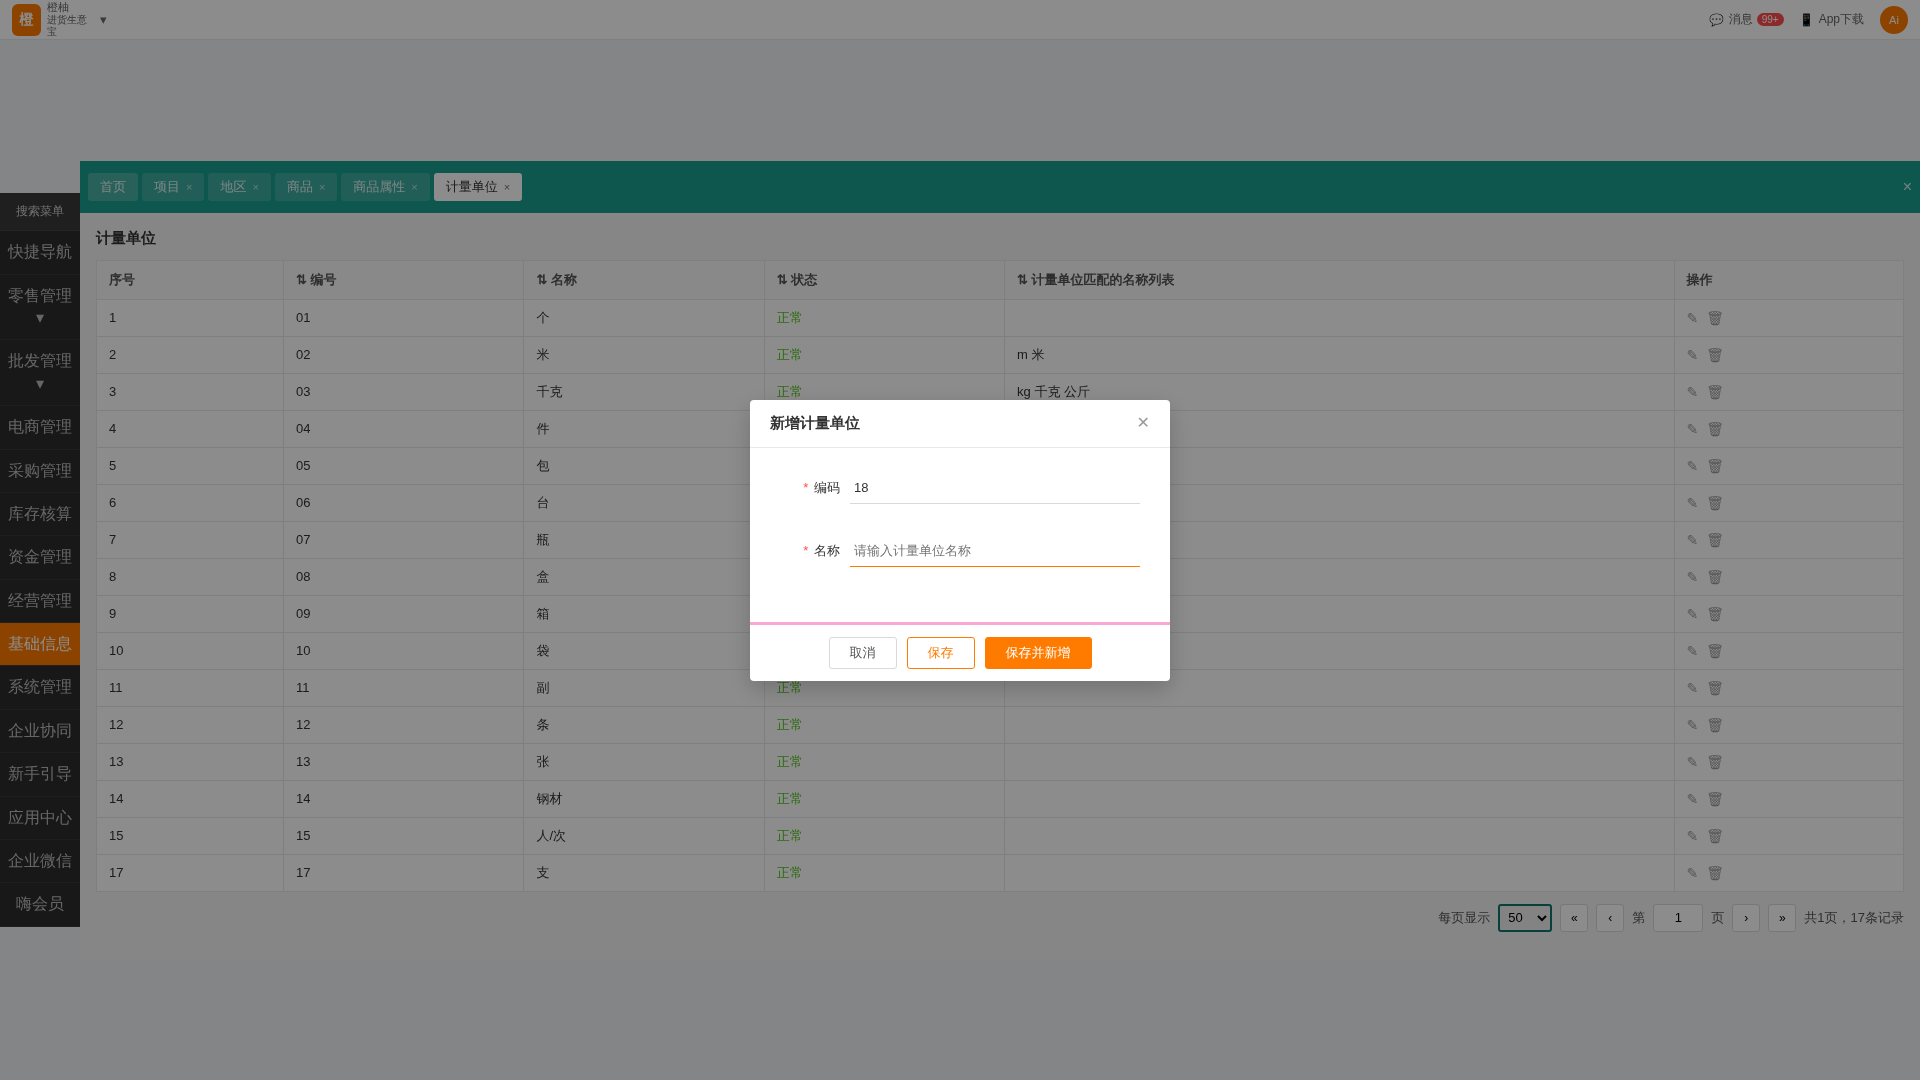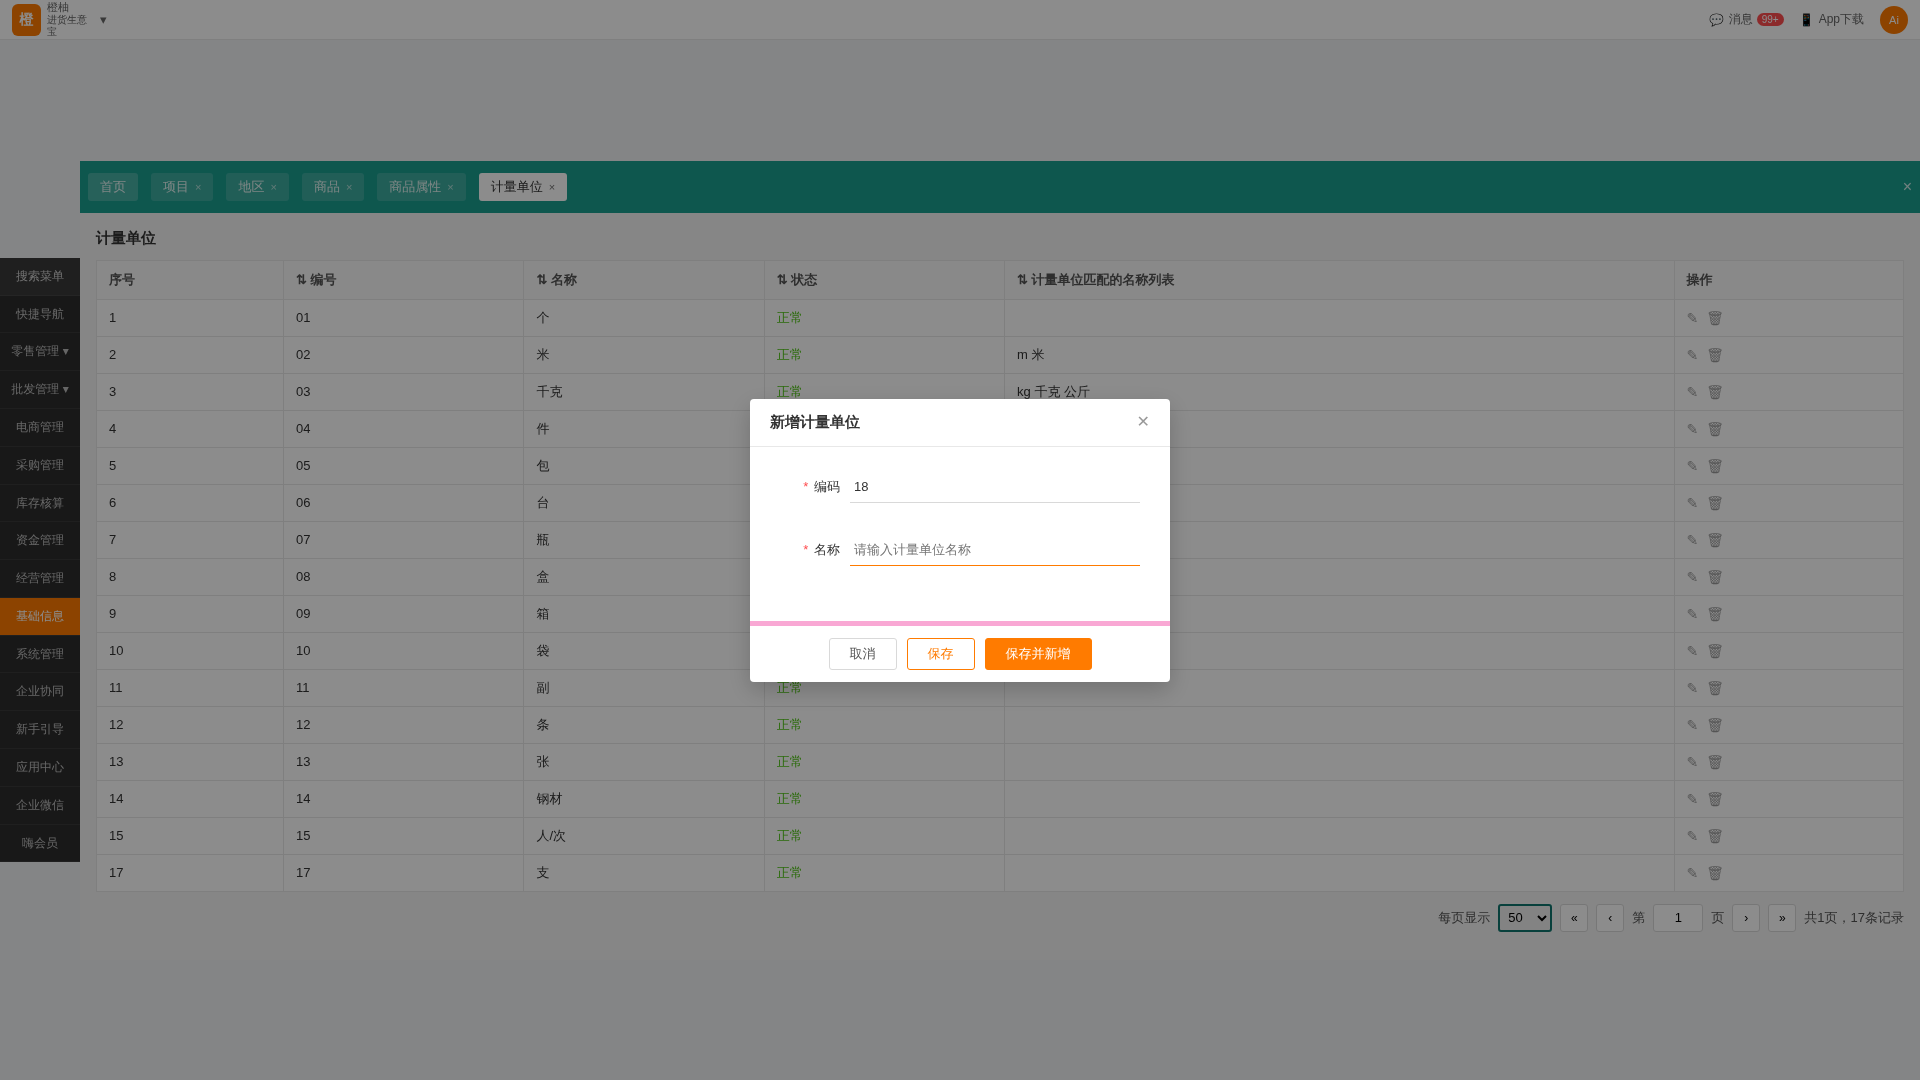--- a/index.html
+++ b/index.html
@@ -92,7 +92,7 @@
       align-items: center;
       height: 52px;
       padding: 0 8px;
-      gap: 13px;
+      gap: 4px;
       flex-shrink: 0;
     }
     .tab {

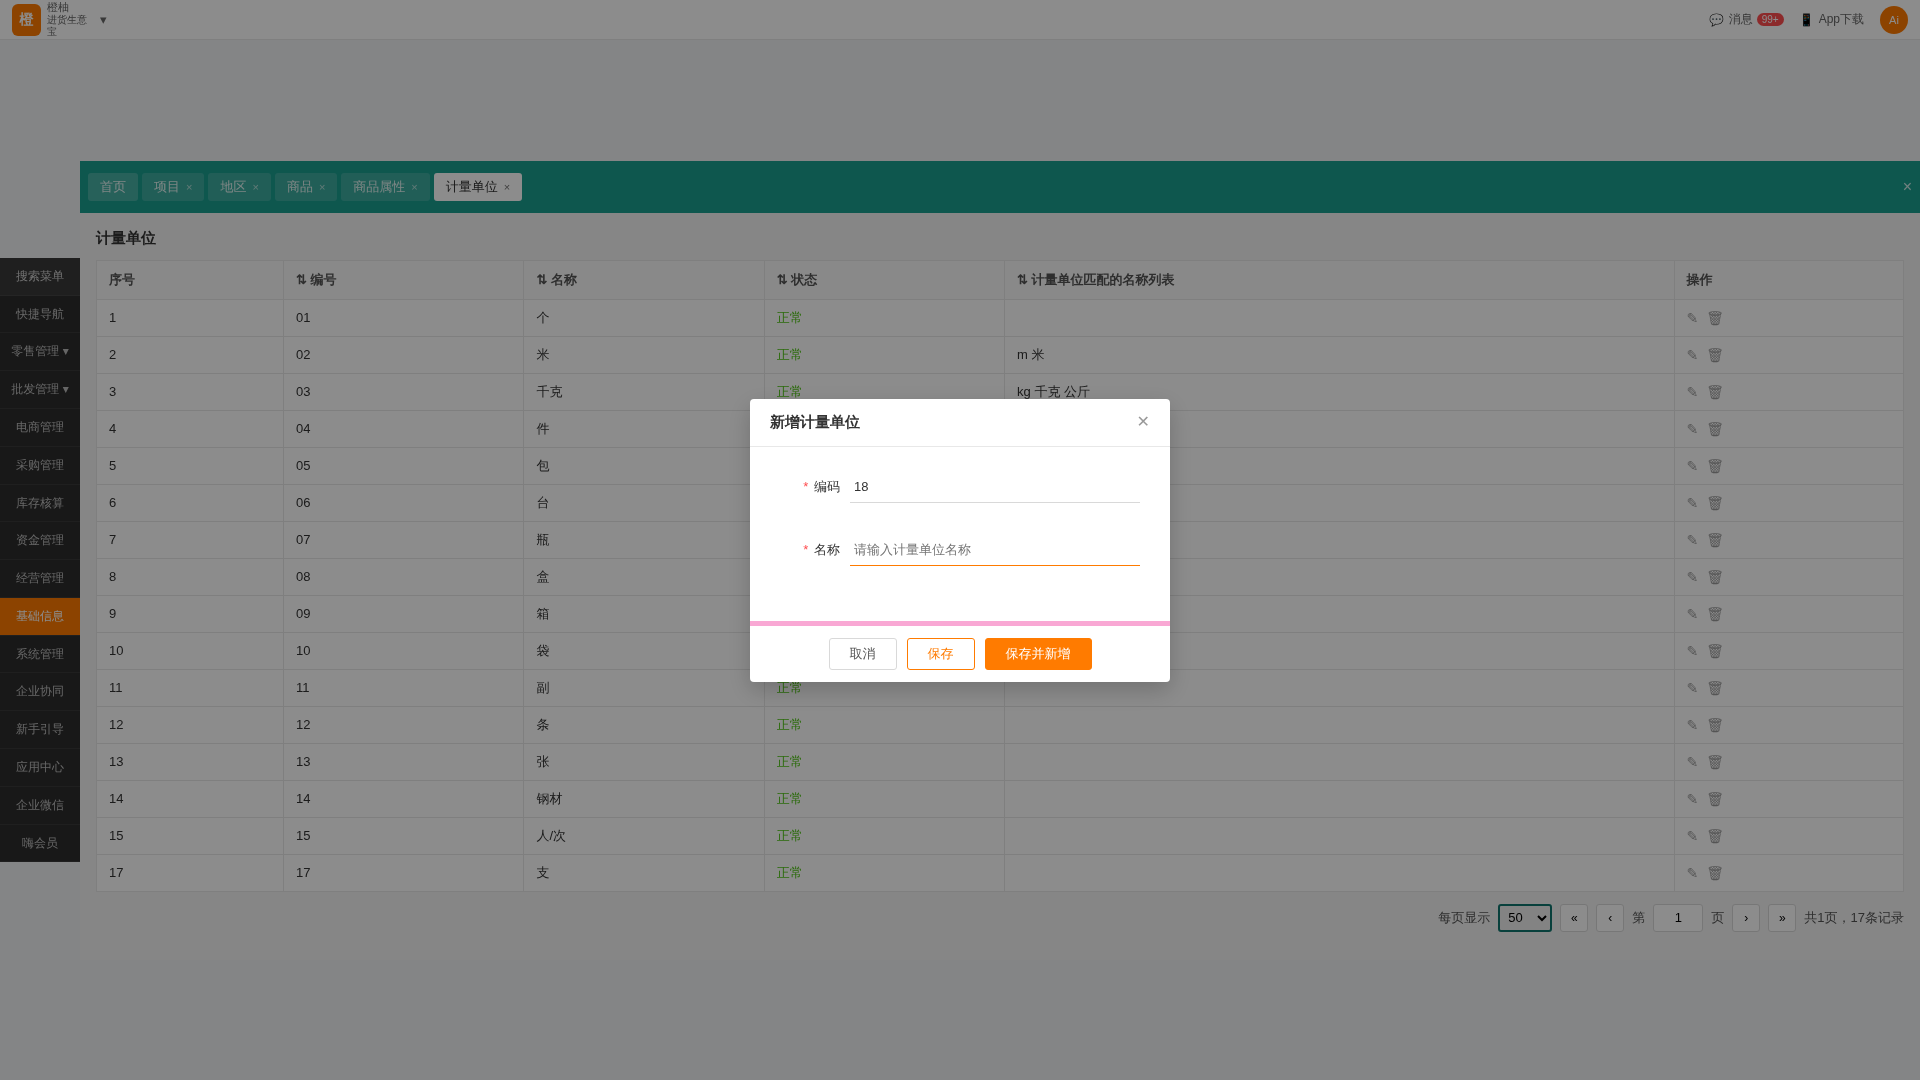--- a/index.html
+++ b/index.html
@@ -74,7 +74,7 @@
     .sidebar-item {
       padding: 10px 4px;
       text-align: center;
-      font-size: 12px;
+      font-size: 16px;
       color: #bbb;
       cursor: pointer;
       border-bottom: 1px solid #3a3a3a;

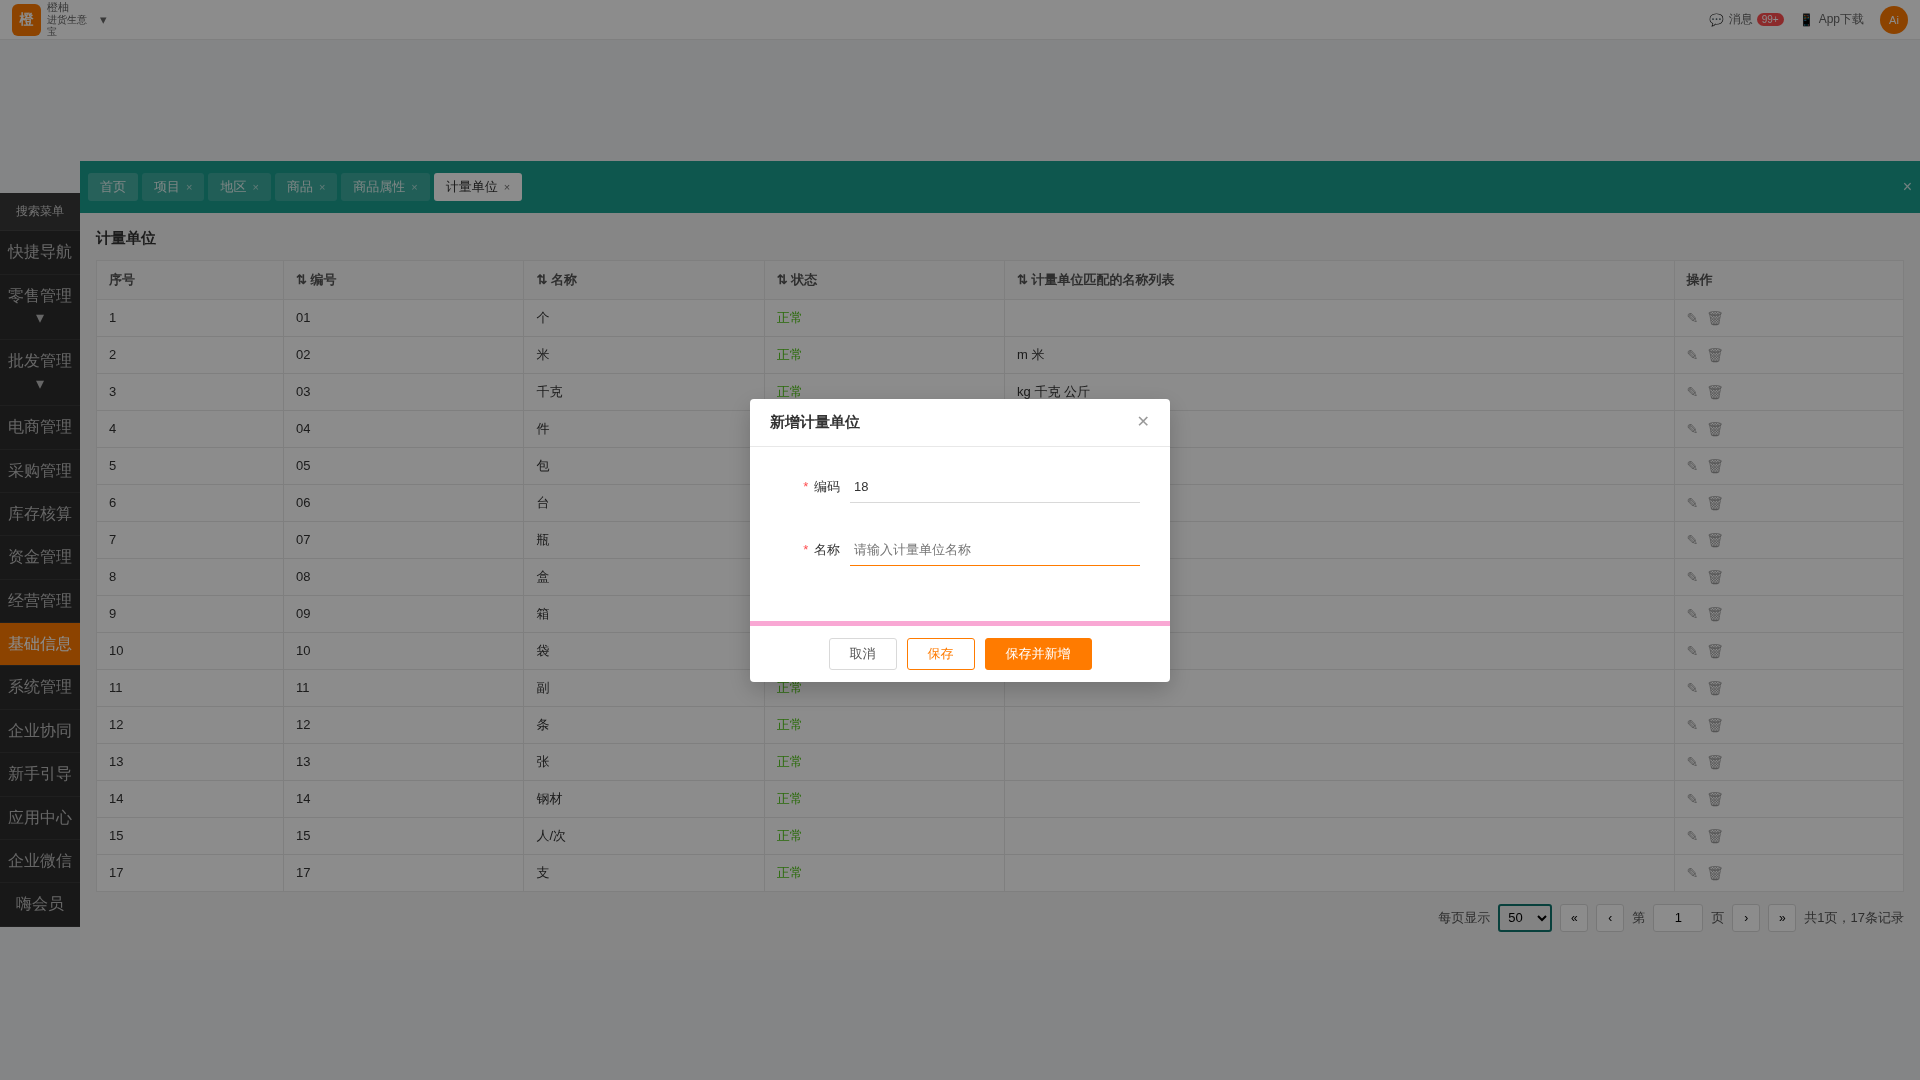--- a/index.html
+++ b/index.html
@@ -274,7 +274,7 @@
       display: flex;
       justify-content: center;
       gap: 10px;
-      border-top: 5px solid #f9a8d4;
+      border-top: 3px solid #f9a8d4;
     }
     .btn-cancel {
       padding: 6px 20px;

